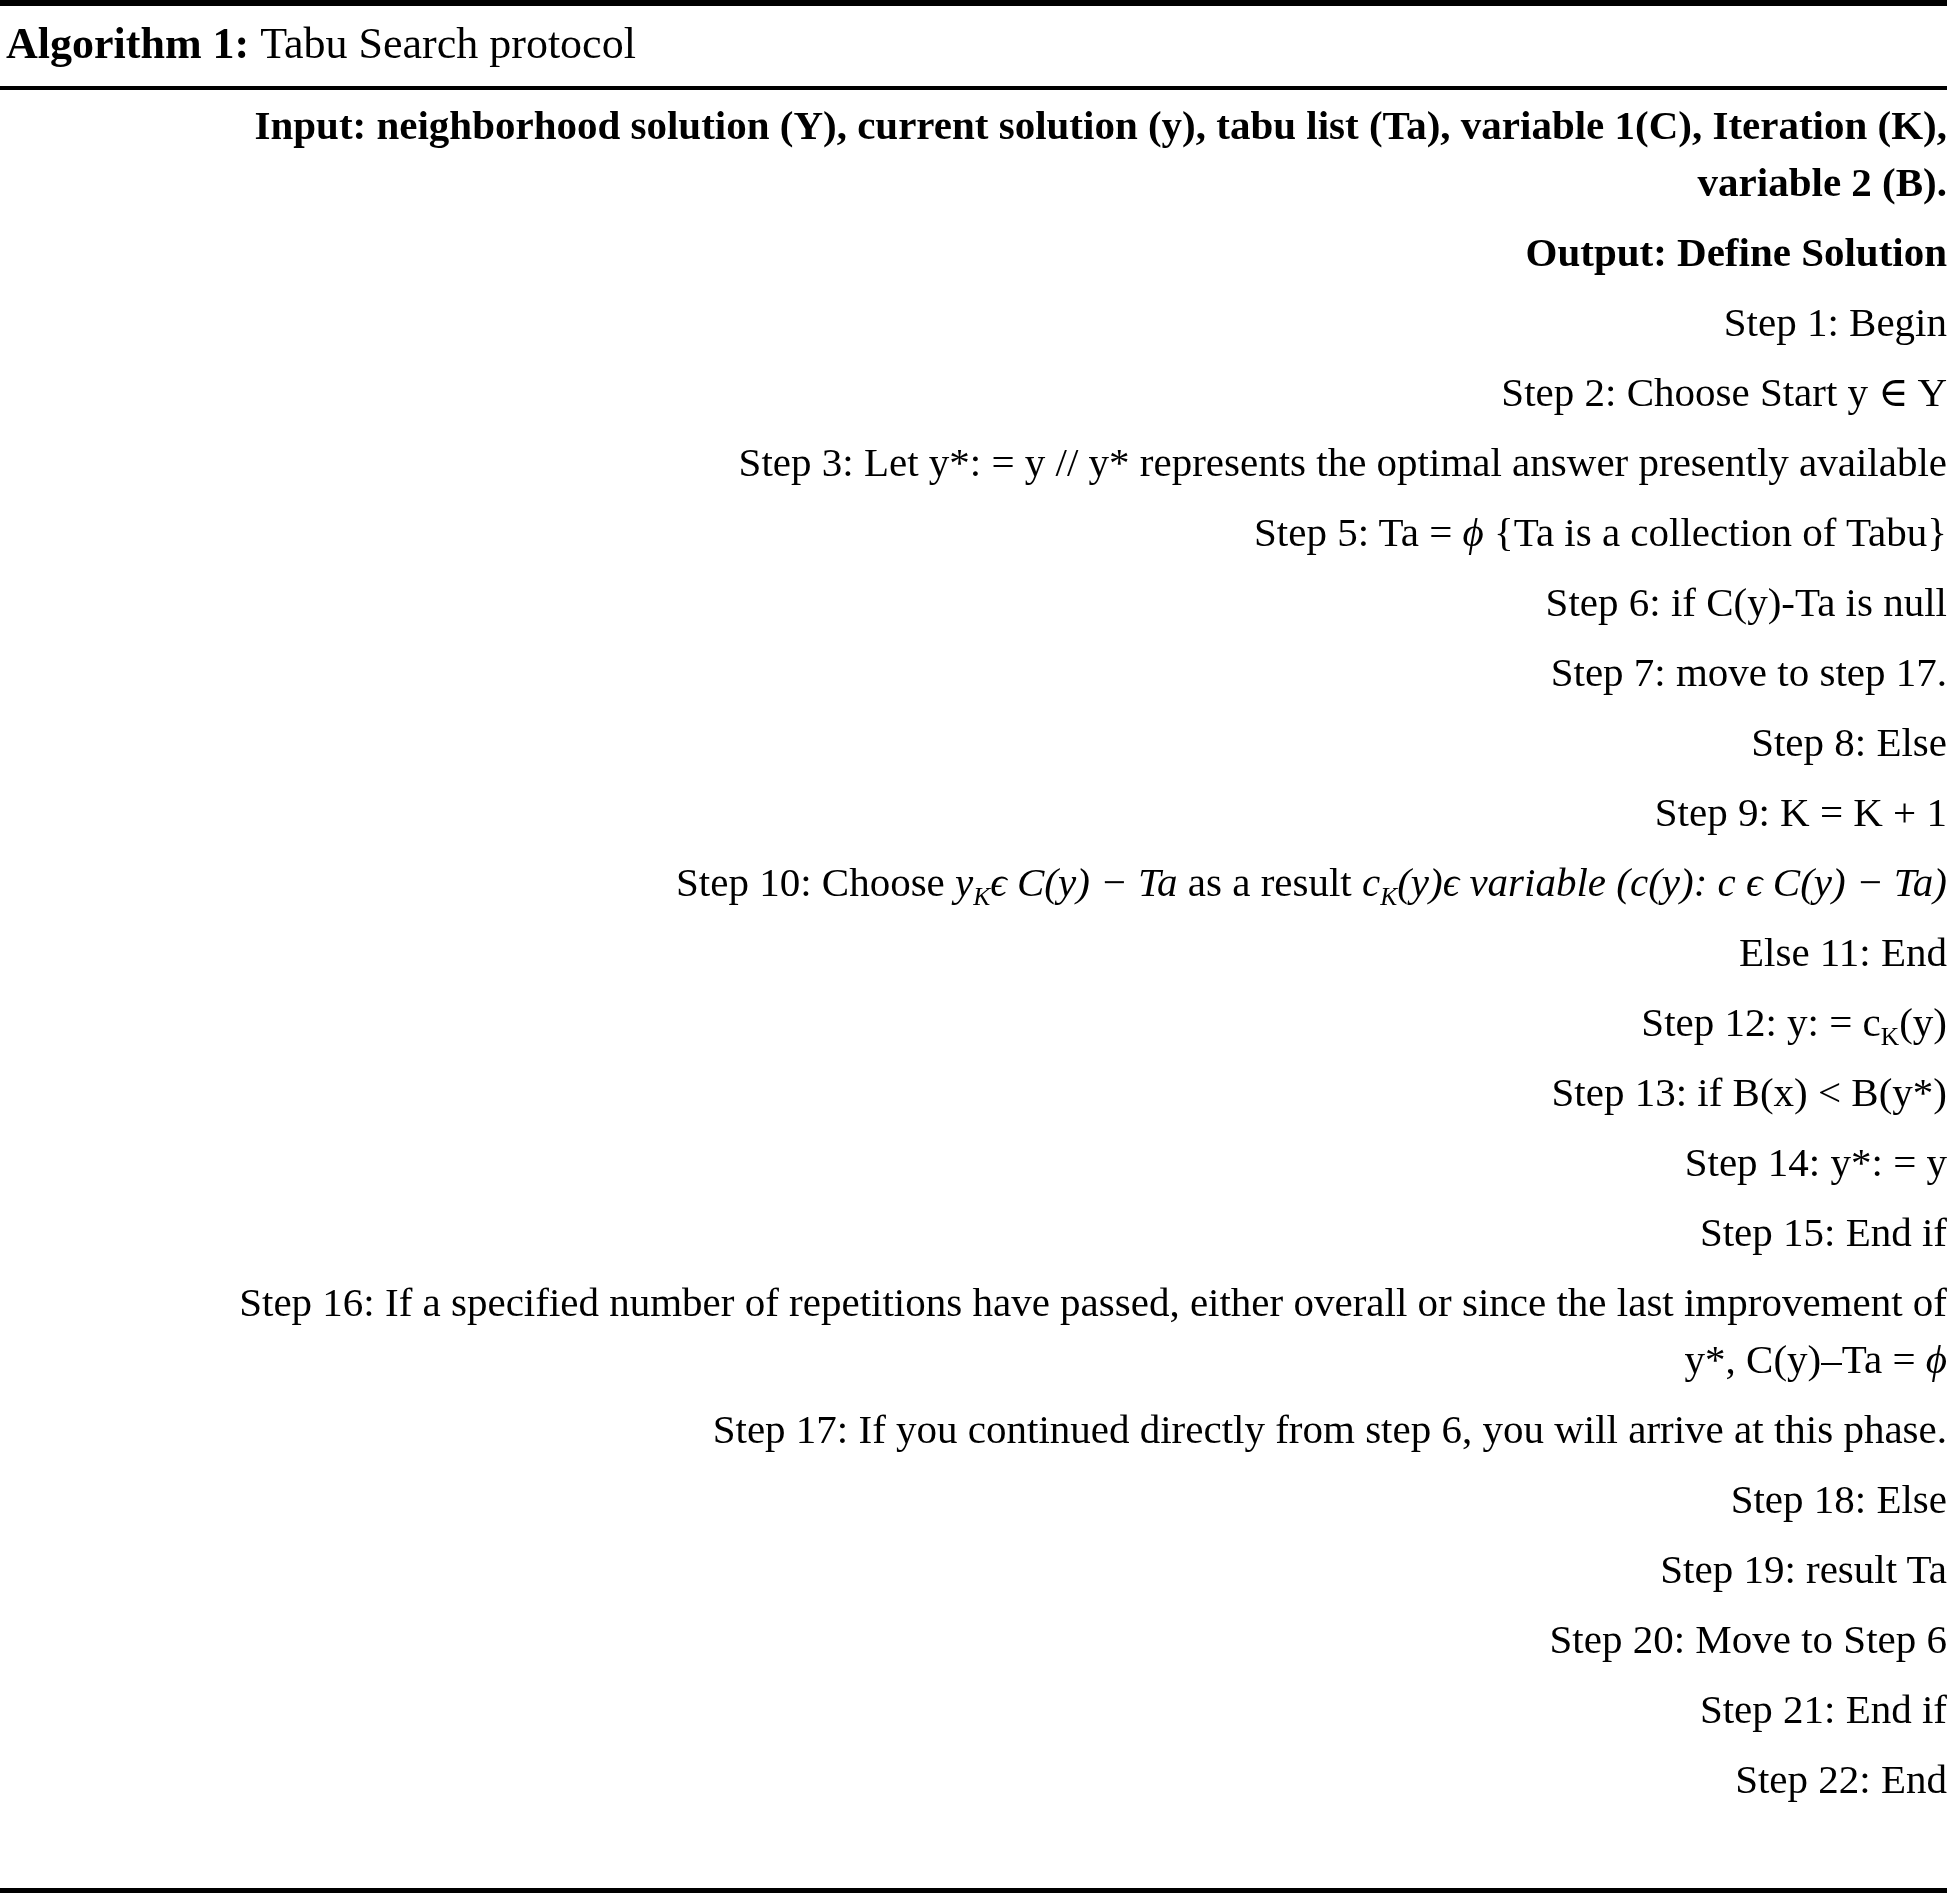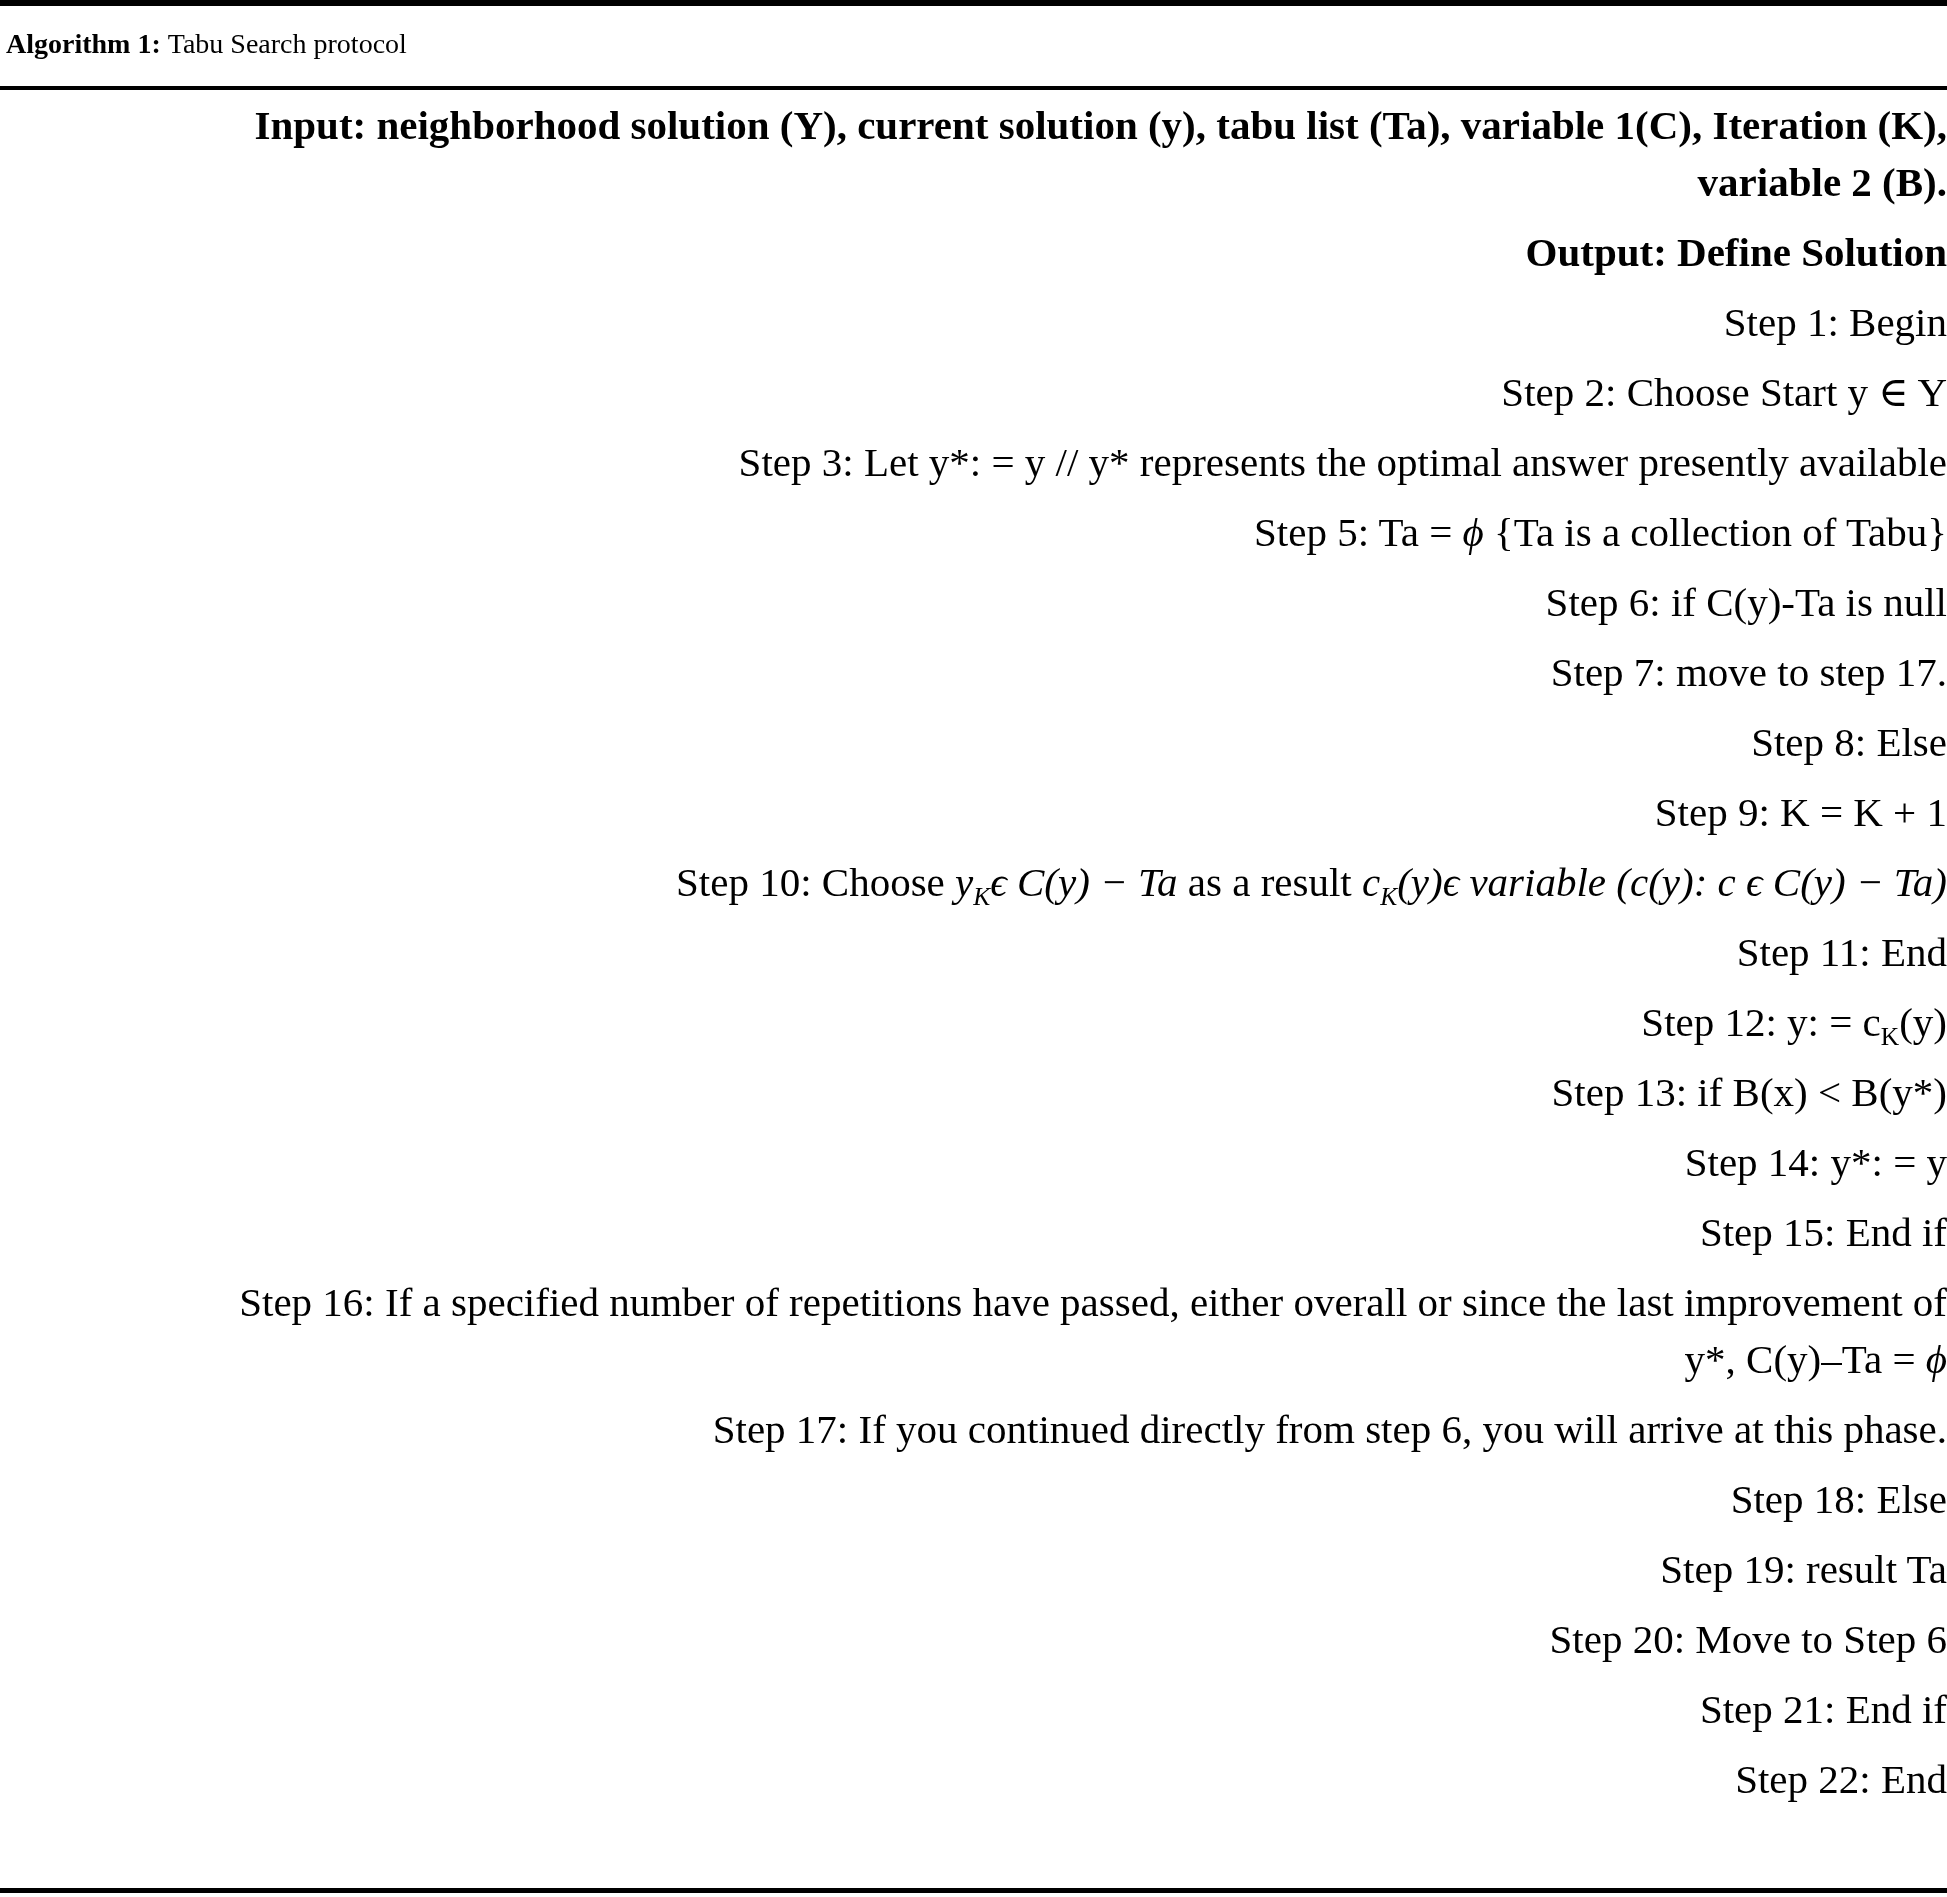--- a/index.html
+++ b/index.html
@@ -30,7 +30,7 @@
     position: absolute;
     top: 18px;
     left: 6px;
-    font-size: 28px;
+    font-size: 44px;
     line-height: 52px;
     white-space: nowrap;
   }

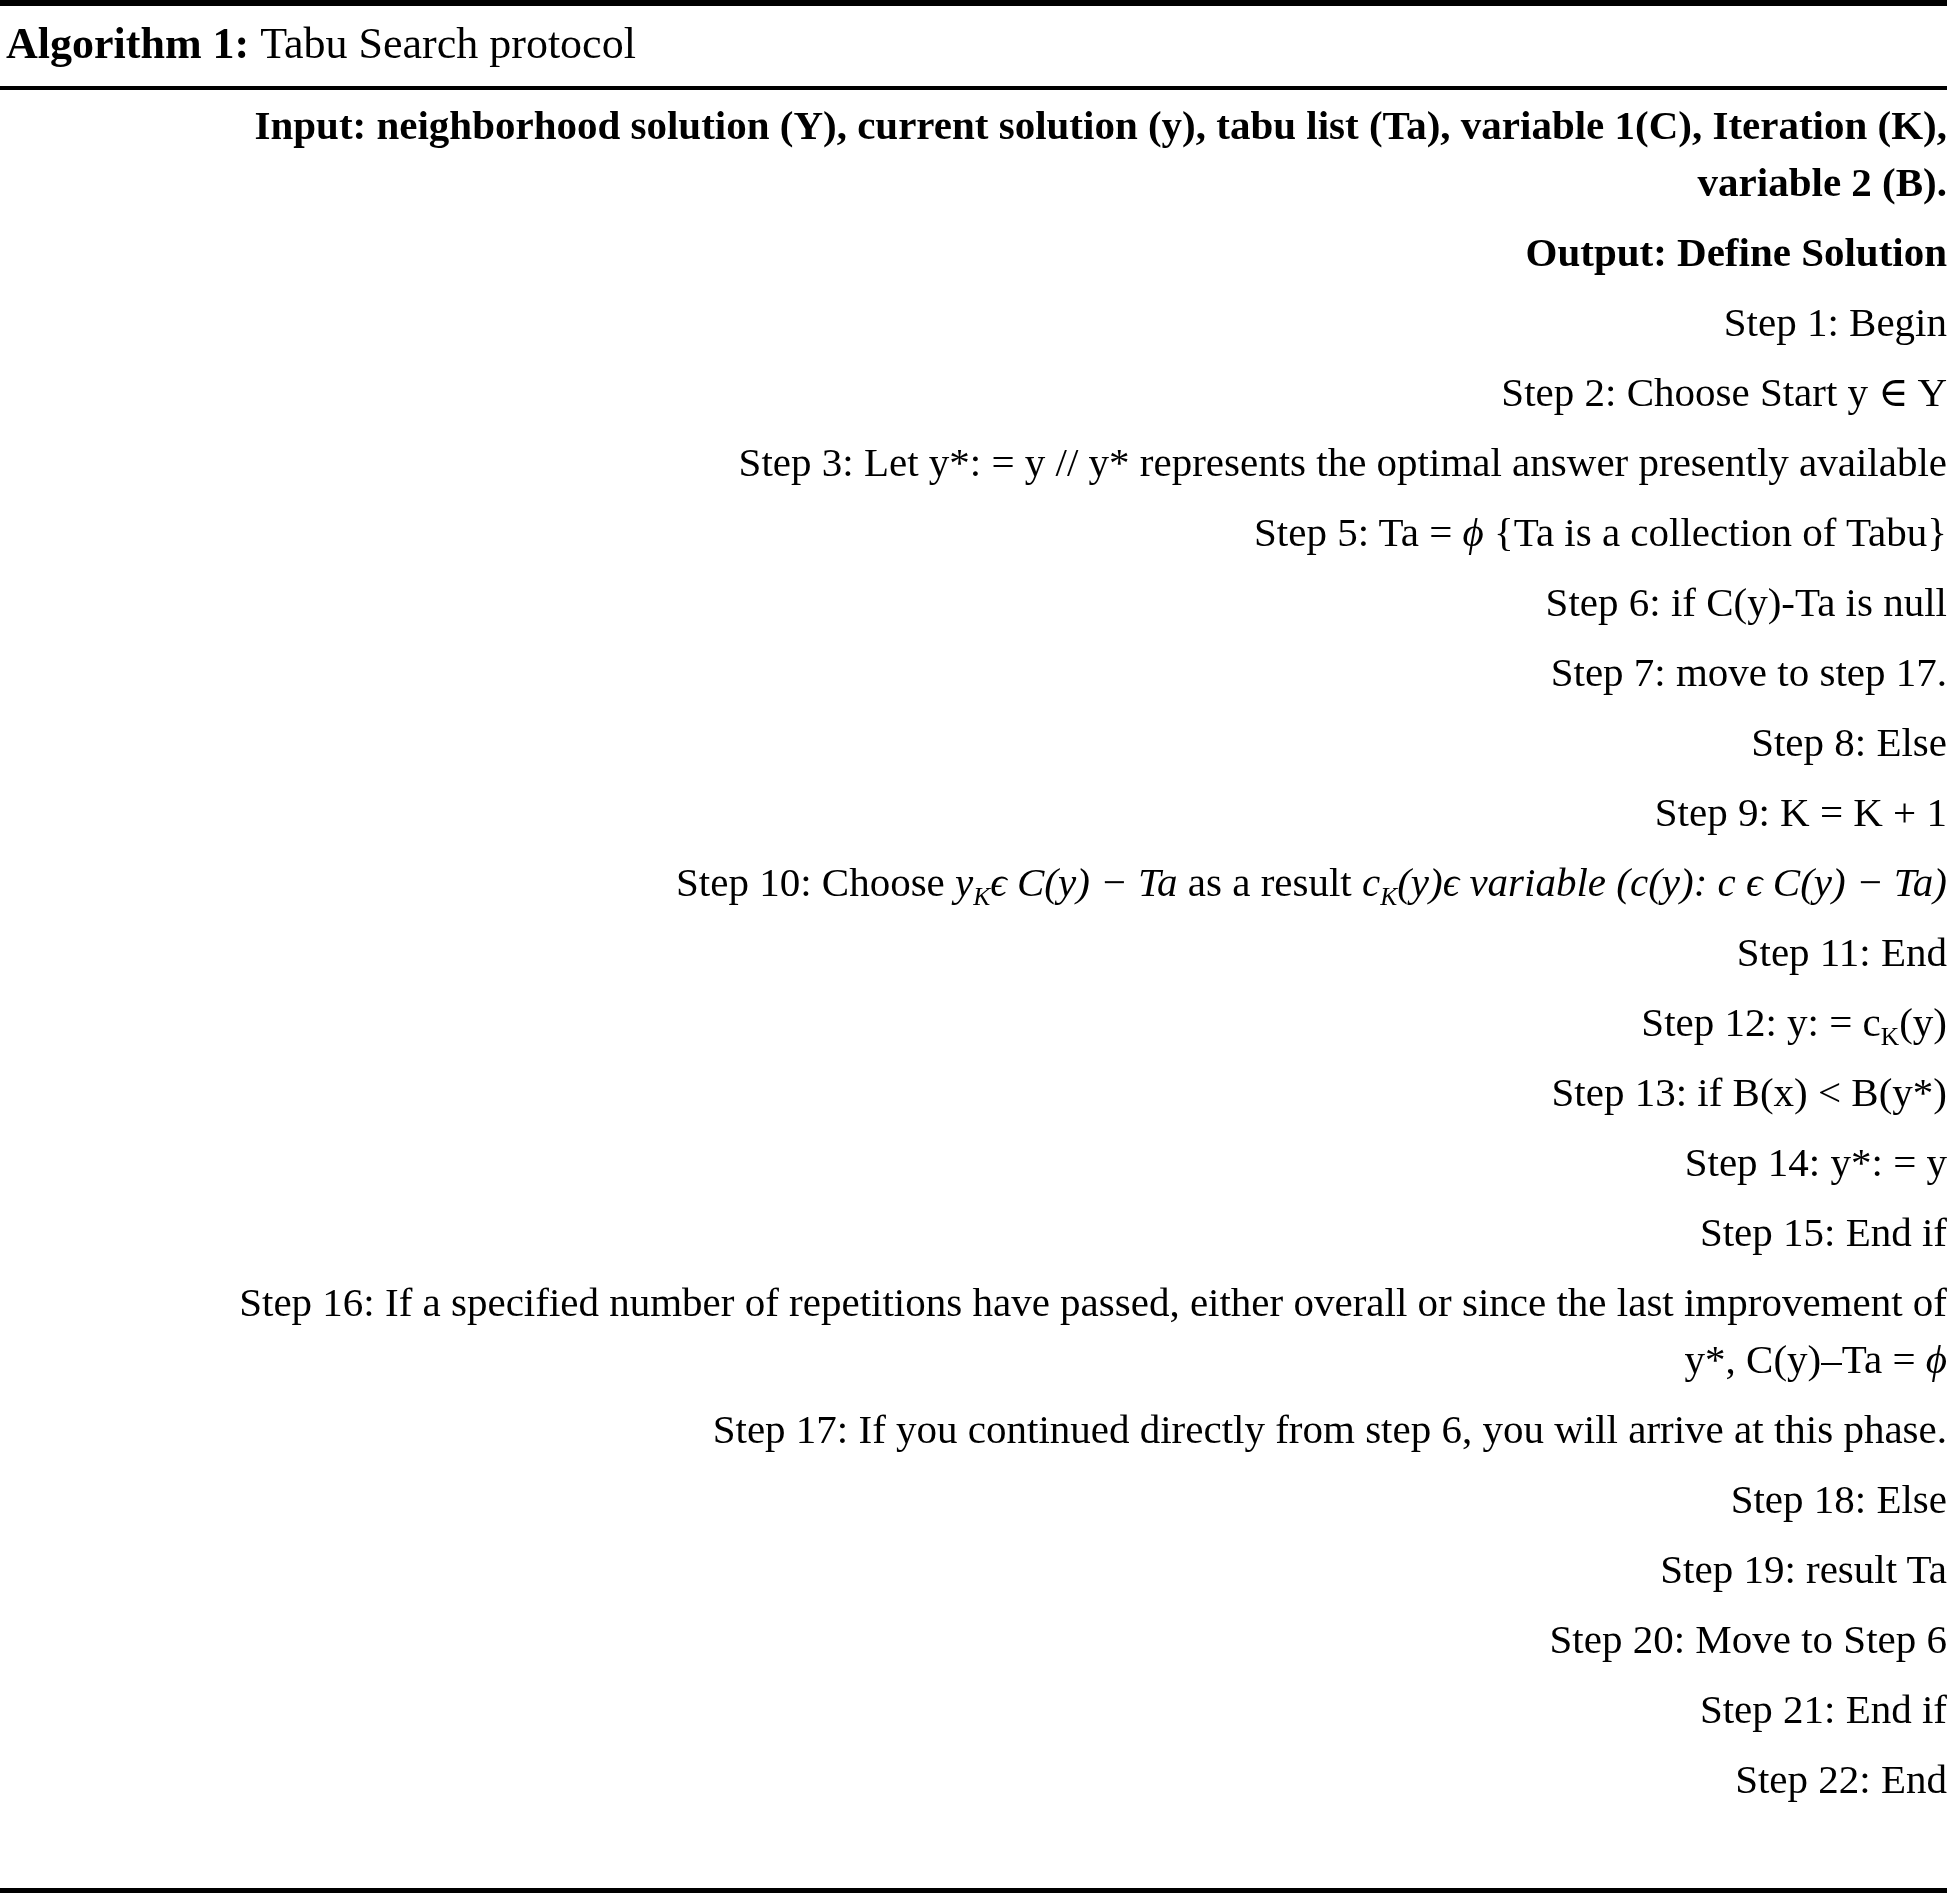--- a/index.html
+++ b/index.html
@@ -81,7 +81,7 @@
       <p class="para">Step 8: Else</p>
       <p class="para">Step 9: K = K + 1</p>
       <p class="para">Step 10: Choose <i>y</i><i><sub>K</sub></i><i>ϵ</i> <i>C(y) − Ta</i> as a result <i>c</i><i><sub>K</sub></i><i>(y)ϵ variable </i><i>(c(y): c ϵ C(y) − Ta)</i></p>
-      <p class="para">Step 11: End</p>
+      <p class="para">Else 11: End</p>
       <p class="para">Step 12: y: = c<sub>K</sub>(y)</p>
       <p class="para">Step 13: if B(x) &lt; B(y*)</p>
       <p class="para">Step 14: y*: = y</p>

